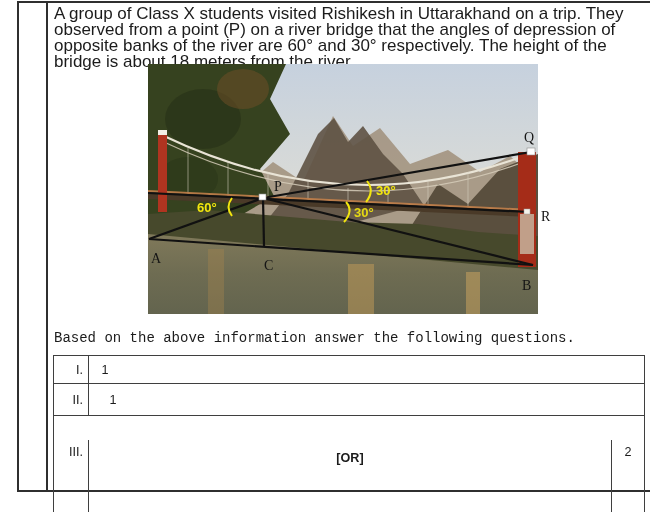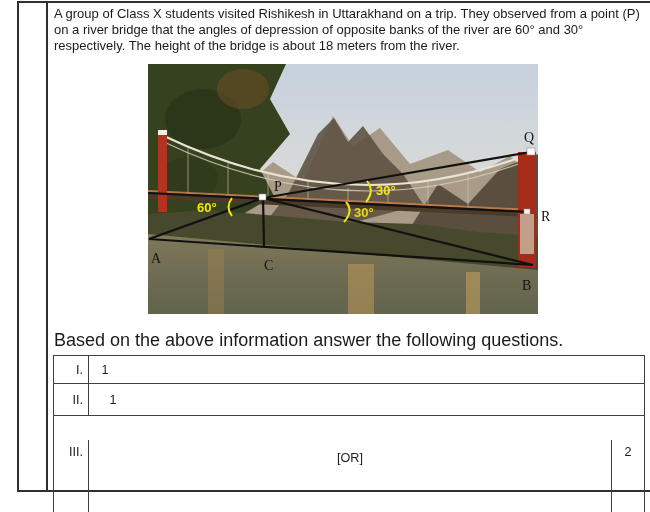--- a/index.html
+++ b/index.html
@@ -17,7 +17,7 @@
   }
   .intro {
     position:absolute; left:54px; top:6px; width:589px;
-    font-size:13px; line-height:16px;
+    font-size:17px; line-height:16px;
   }
   .photo-wrap { position:absolute; left:148px; top:64px; width:404px; height:250px; }
   .based-line { position:absolute; left:54px; top:330px; font-size:18px; }

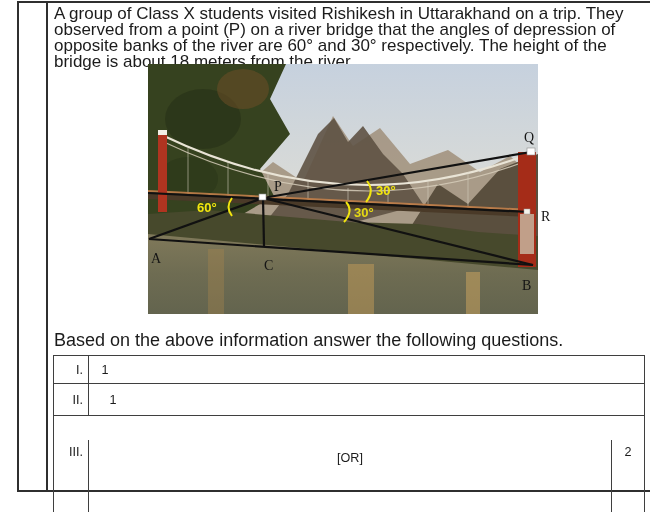--- a/index.html
+++ b/index.html
@@ -20,7 +20,7 @@
     font-size:17px; line-height:16px;
   }
   .photo-wrap { position:absolute; left:148px; top:64px; width:404px; height:250px; }
-  .based-line { position:absolute; left:54px; top:330px; font-size:18px; }
+  .based-line { position:absolute; left:54px; top:330px; font-size:14px;font-family:Liberation Mono, monospace; }
   .qtable {
     position:absolute; left:53px; top:355px; width:592px;
     border:1.5px solid #3f3f3f; font-size:12.6px;

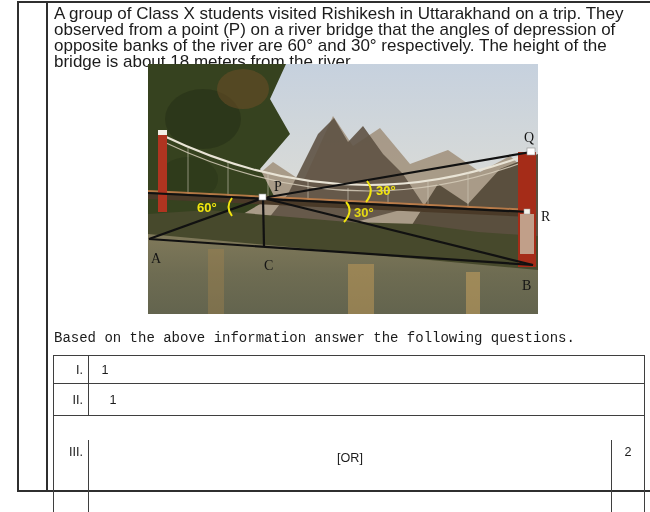--- a/index.html
+++ b/index.html
@@ -40,7 +40,7 @@
   .row-3 .qnum { align-items:flex-start; padding-top:5px; }
   .row-3 .qtext { padding-top:5px; padding-right:9px; }
   .row-3 .qmarks { padding-top:5px; }
-  .or-line { text-align:center; font-weight:normal; margin-top:6px; margin-bottom:7px; }
+  .or-line { text-align:center; font-weight:bold; margin-top:6px; margin-bottom:7px; }
   .pt-label { font-family:"Liberation Serif", serif; font-size:14px; fill:#151515; }
   .ang-label { font-family:"Liberation Sans", sans-serif; font-size:13px; font-weight:bold; }
 </style>

